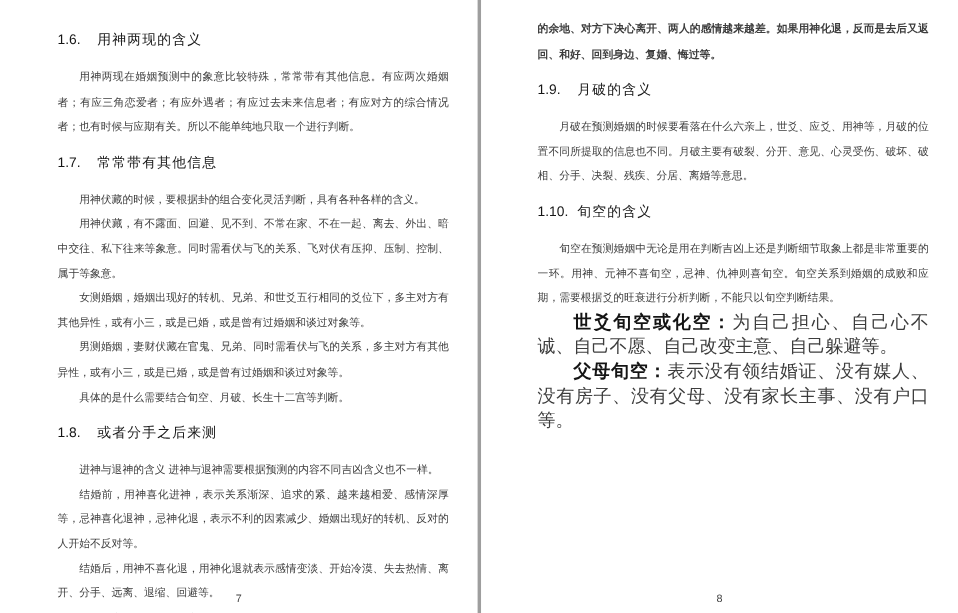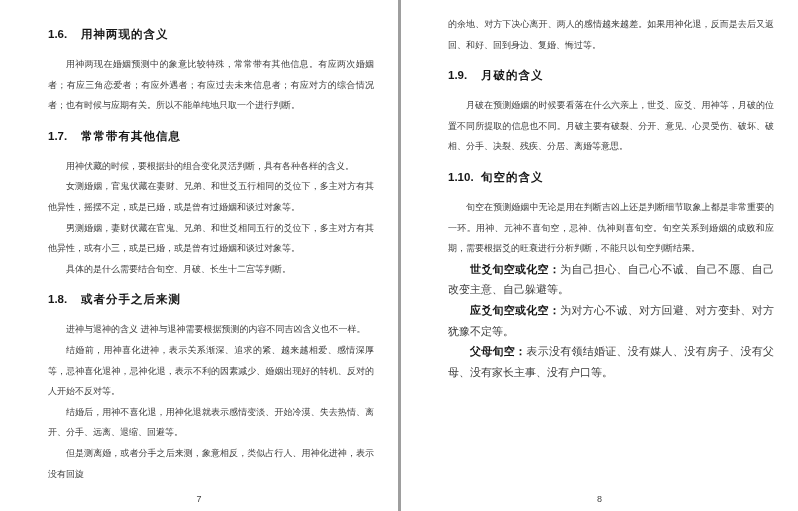--- a/index.html
+++ b/index.html
@@ -36,7 +36,7 @@
     text-align: justify;
     text-indent: 2em;
   }
-  p.noindent { text-indent: 0; }
+  p.noindent { text-indent: 0; font-weight: bold; }
   p.term {
     margin: 0;
     font-size: 11px; line-height: 20.6px;

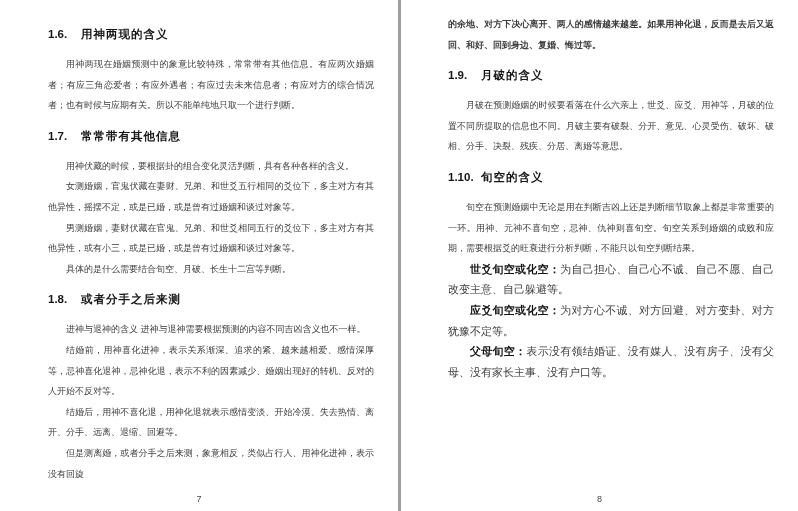--- a/index.html
+++ b/index.html
@@ -25,7 +25,7 @@
   h2.sec {
     margin: 13px 0 12px;
     font-size: 11.5px; line-height: 15px;
-    font-weight: bold; color: #161616;
+    font-weight: normal; color: #161616;
     letter-spacing: 1px;
   }
   .hnum { display: inline-block; min-width: 33px; letter-spacing: 0; }

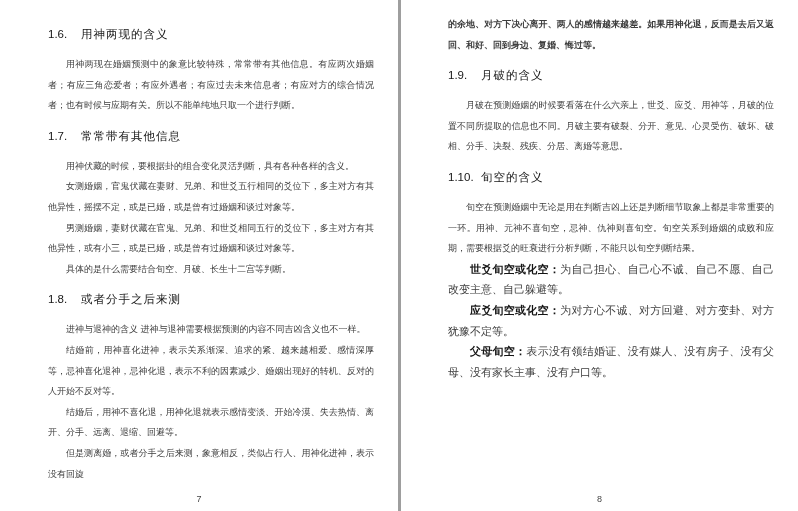--- a/index.html
+++ b/index.html
@@ -63,6 +63,7 @@
 
     <h2 class="sec"><span class="hnum">1.7.</span><span>常常带有其他信息</span></h2>
     <p class="body">用神伏藏的时候，要根据卦的组合变化灵活判断，具有各种各样的含义。</p>
+    <p class="body">用神伏藏，有不露面、回避、见不到、不常在家、不在一起、离去、外出、暗中交往、私下往来等象意。同时需看伏与飞的关系、飞对伏有压抑、压制、控制、属于等象意。</p>
     <p class="body">女测婚姻，官鬼伏藏在妻财、兄弟、和世爻五行相同的爻位下，多主对方有其他异性，摇摆不定，或是已婚，或是曾有过婚姻和谈过对象等。</p>
     <p class="body">男测婚姻，妻财伏藏在官鬼、兄弟、和世爻相同五行的爻位下，多主对方有其他异性，或有小三，或是已婚，或是曾有过婚姻和谈过对象等。</p>
     <p class="body">具体的是什么需要结合旬空、月破、长生十二宫等判断。</p>

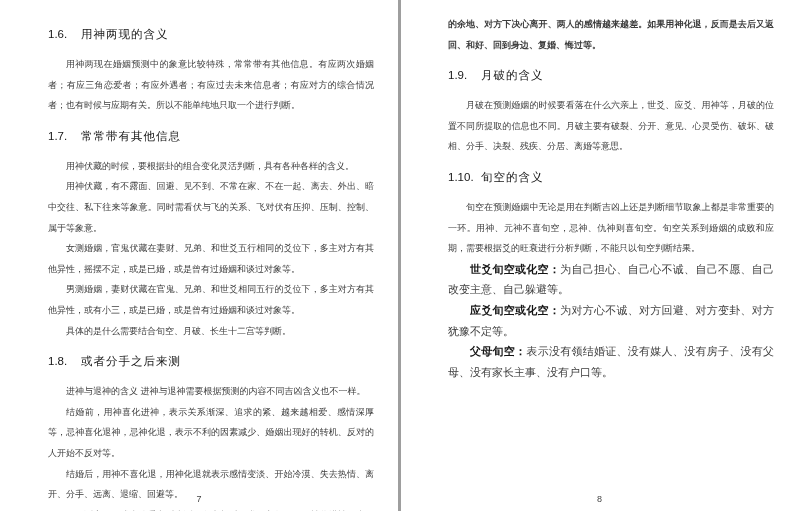--- a/index.html
+++ b/index.html
@@ -64,7 +64,7 @@
     <h2 class="sec"><span class="hnum">1.7.</span><span>常常带有其他信息</span></h2>
     <p class="body">用神伏藏的时候，要根据卦的组合变化灵活判断，具有各种各样的含义。</p>
     <p class="body">用神伏藏，有不露面、回避、见不到、不常在家、不在一起、离去、外出、暗中交往、私下往来等象意。同时需看伏与飞的关系、飞对伏有压抑、压制、控制、属于等象意。</p>
-    <p class="body">女测婚姻，官鬼伏藏在妻财、兄弟、和世爻五行相同的爻位下，多主对方有其他异性，摇摆不定，或是已婚，或是曾有过婚姻和谈过对象等。</p>
+    <p class="body">女测婚姻，婚姻出现好的转机、兄弟、和世爻五行相同的爻位下，多主对方有其他异性，或有小三，或是已婚，或是曾有过婚姻和谈过对象等。</p>
     <p class="body">男测婚姻，妻财伏藏在官鬼、兄弟、和世爻相同五行的爻位下，多主对方有其他异性，或有小三，或是已婚，或是曾有过婚姻和谈过对象等。</p>
     <p class="body">具体的是什么需要结合旬空、月破、长生十二宫等判断。</p>
 

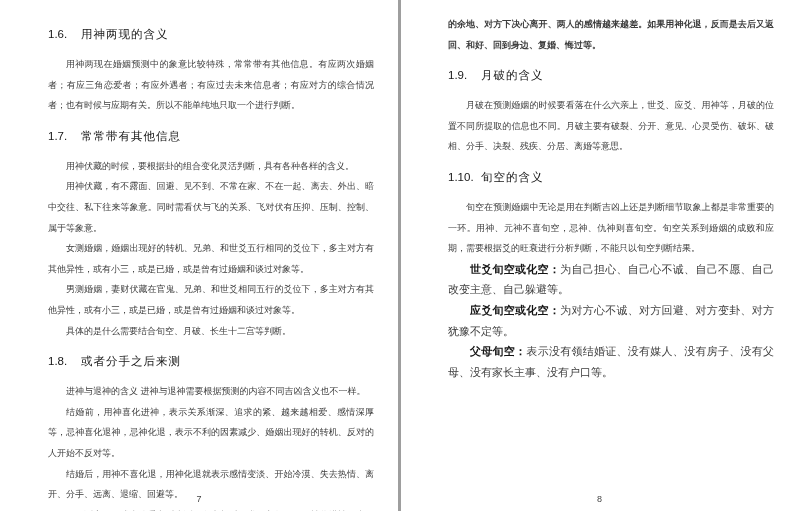--- a/index.html
+++ b/index.html
@@ -39,7 +39,7 @@
   p.noindent { text-indent: 0; font-weight: bold; }
   p.term {
     margin: 0;
-    font-size: 11px; line-height: 20.6px;
+    font-size: 15px; line-height: 20.6px;
     color: #3d3d3d;
     text-align: justify;
     text-indent: 2em;

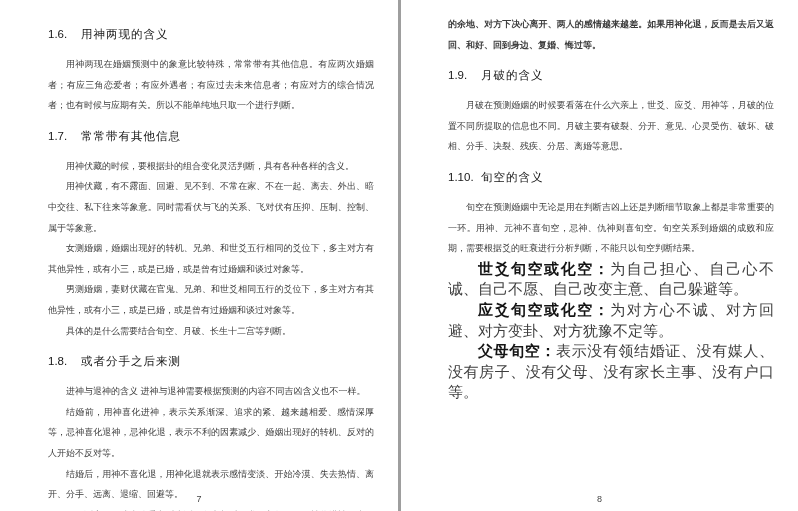--- a/index.html
+++ b/index.html
@@ -65,7 +65,7 @@
     <p class="body">用神伏藏的时候，要根据卦的组合变化灵活判断，具有各种各样的含义。</p>
     <p class="body">用神伏藏，有不露面、回避、见不到、不常在家、不在一起、离去、外出、暗中交往、私下往来等象意。同时需看伏与飞的关系、飞对伏有压抑、压制、控制、属于等象意。</p>
     <p class="body">女测婚姻，婚姻出现好的转机、兄弟、和世爻五行相同的爻位下，多主对方有其他异性，或有小三，或是已婚，或是曾有过婚姻和谈过对象等。</p>
-    <p class="body">男测婚姻，妻财伏藏在官鬼、兄弟、和世爻相同五行的爻位下，多主对方有其他异性，或有小三，或是已婚，或是曾有过婚姻和谈过对象等。</p>
+    <p class="body">男测婚姻，妻财伏藏在官鬼、兄弟、同时需看伏与飞的关系，多主对方有其他异性，或有小三，或是已婚，或是曾有过婚姻和谈过对象等。</p>
     <p class="body">具体的是什么需要结合旬空、月破、长生十二宫等判断。</p>
 
     <h2 class="sec"><span class="hnum">1.8.</span><span>或者分手之后来测</span></h2>

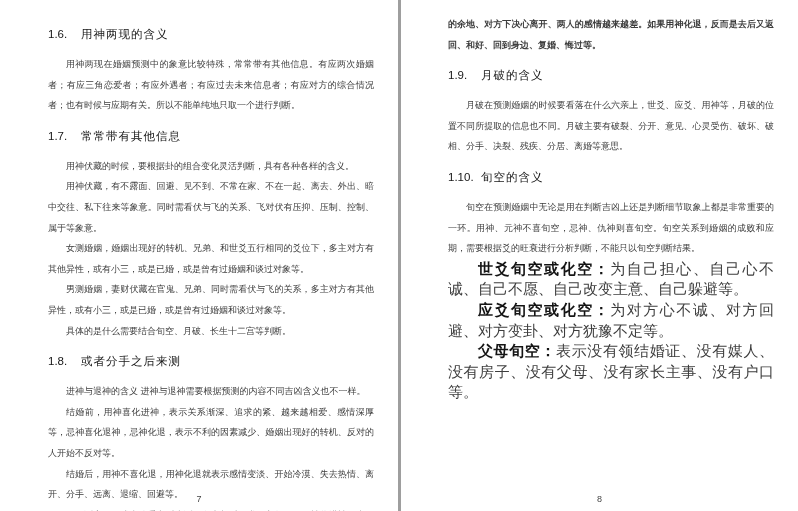--- a/index.html
+++ b/index.html
@@ -90,7 +90,6 @@
     <p class="body">旬空在预测婚姻中无论是用在判断吉凶上还是判断细节取象上都是非常重要的一环。用神、元神不喜旬空，忌神、仇神则喜旬空。旬空关系到婚姻的成败和应期，需要根据爻的旺衰进行分析判断，不能只以旬空判断结果。</p>
 
     <p class="term"><span class="lead">世爻旬空或化空：</span><span>为自己担心、自己心不诚、自己不愿、自己改变主意、自己躲避等。</span></p>
-    <p class="term"><span class="lead">应爻旬空或化空：</span><span>为对方心不诚、对方回避、对方变卦、对方犹豫不定等。</span></p>
     <p class="term"><span class="lead">父母旬空：</span><span>表示没有领结婚证、没有媒人、没有房子、没有父母、没有家长主事、没有户口等。</span></p>
 
     <div class="pagenum">8</div>

